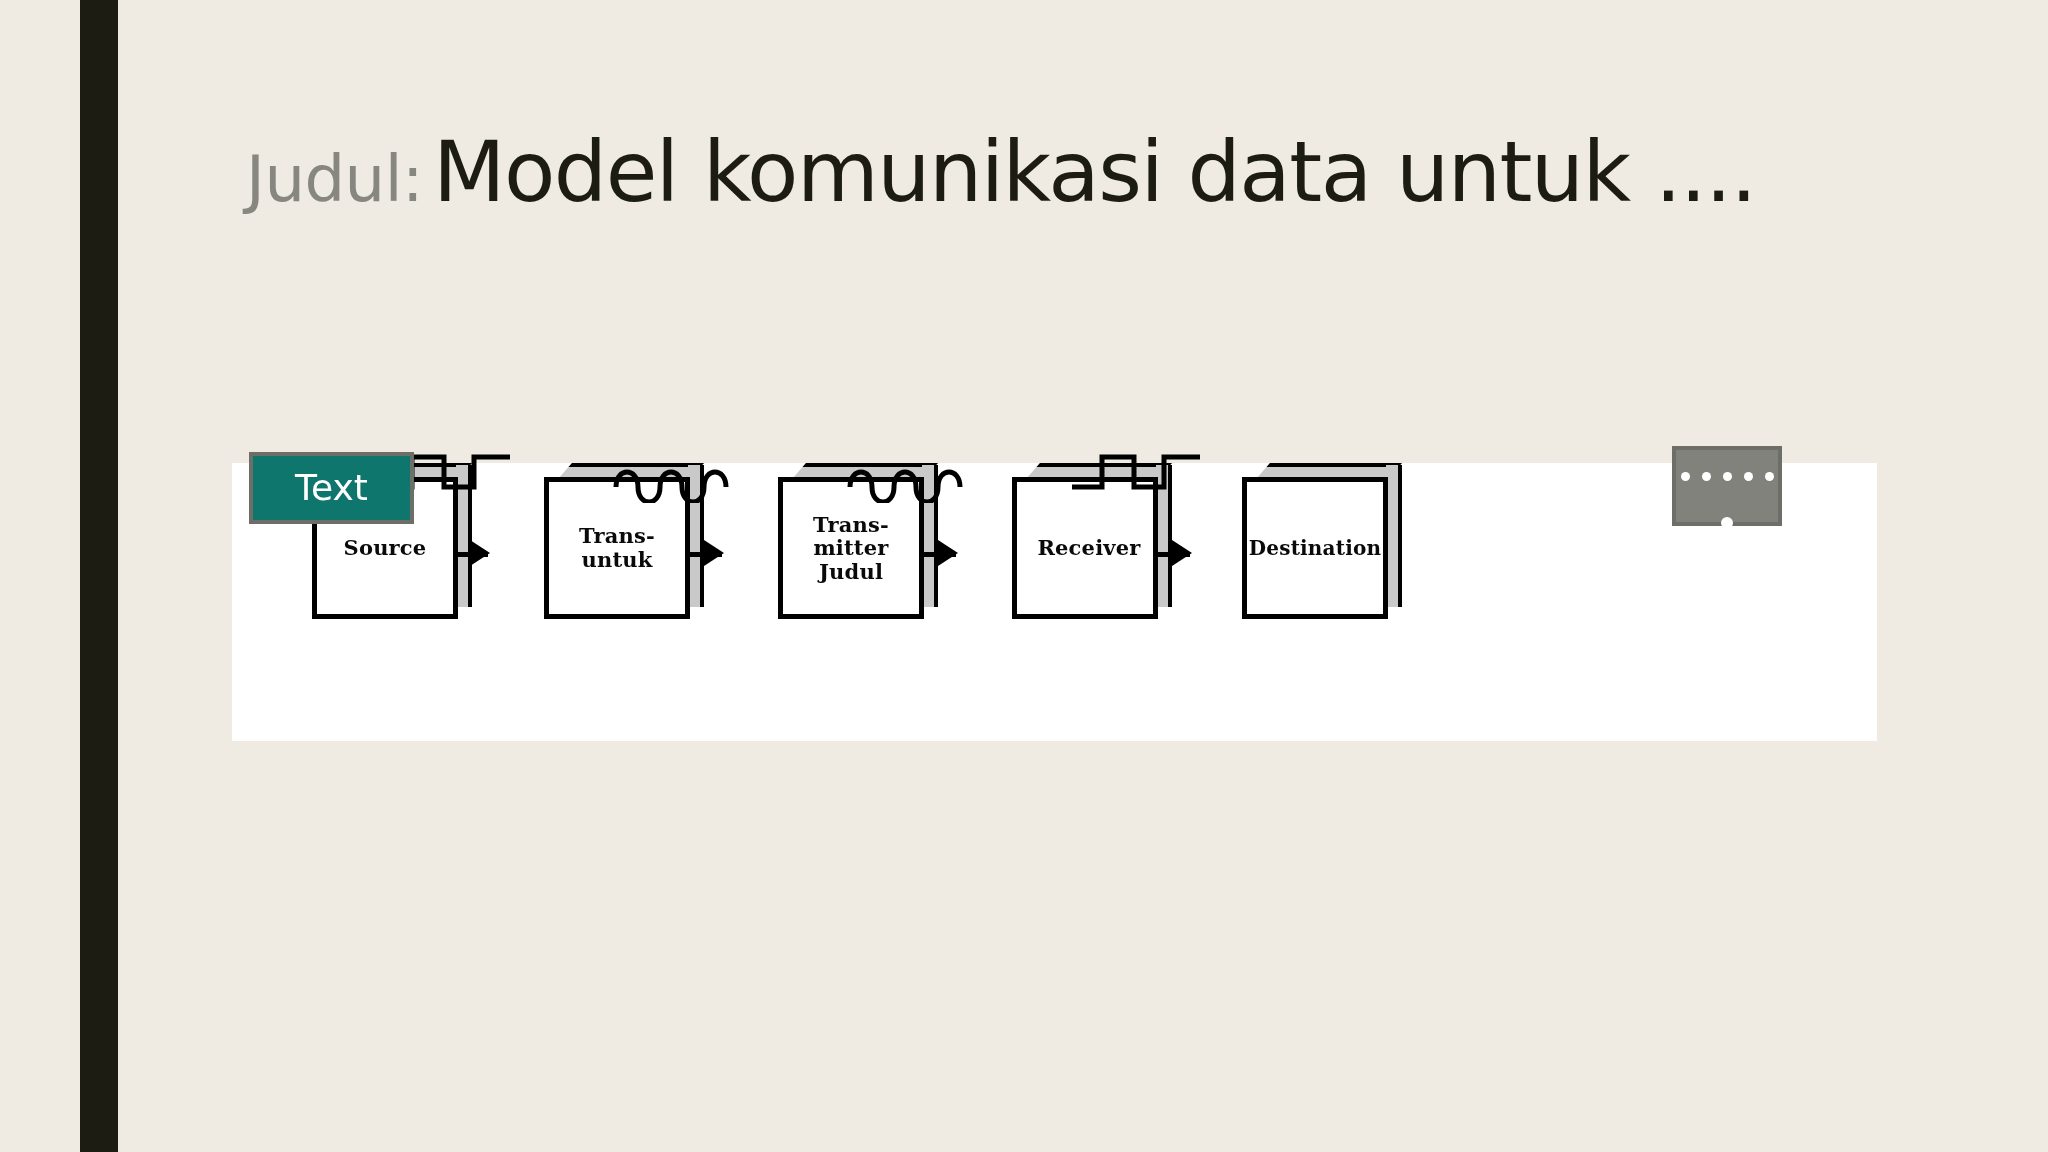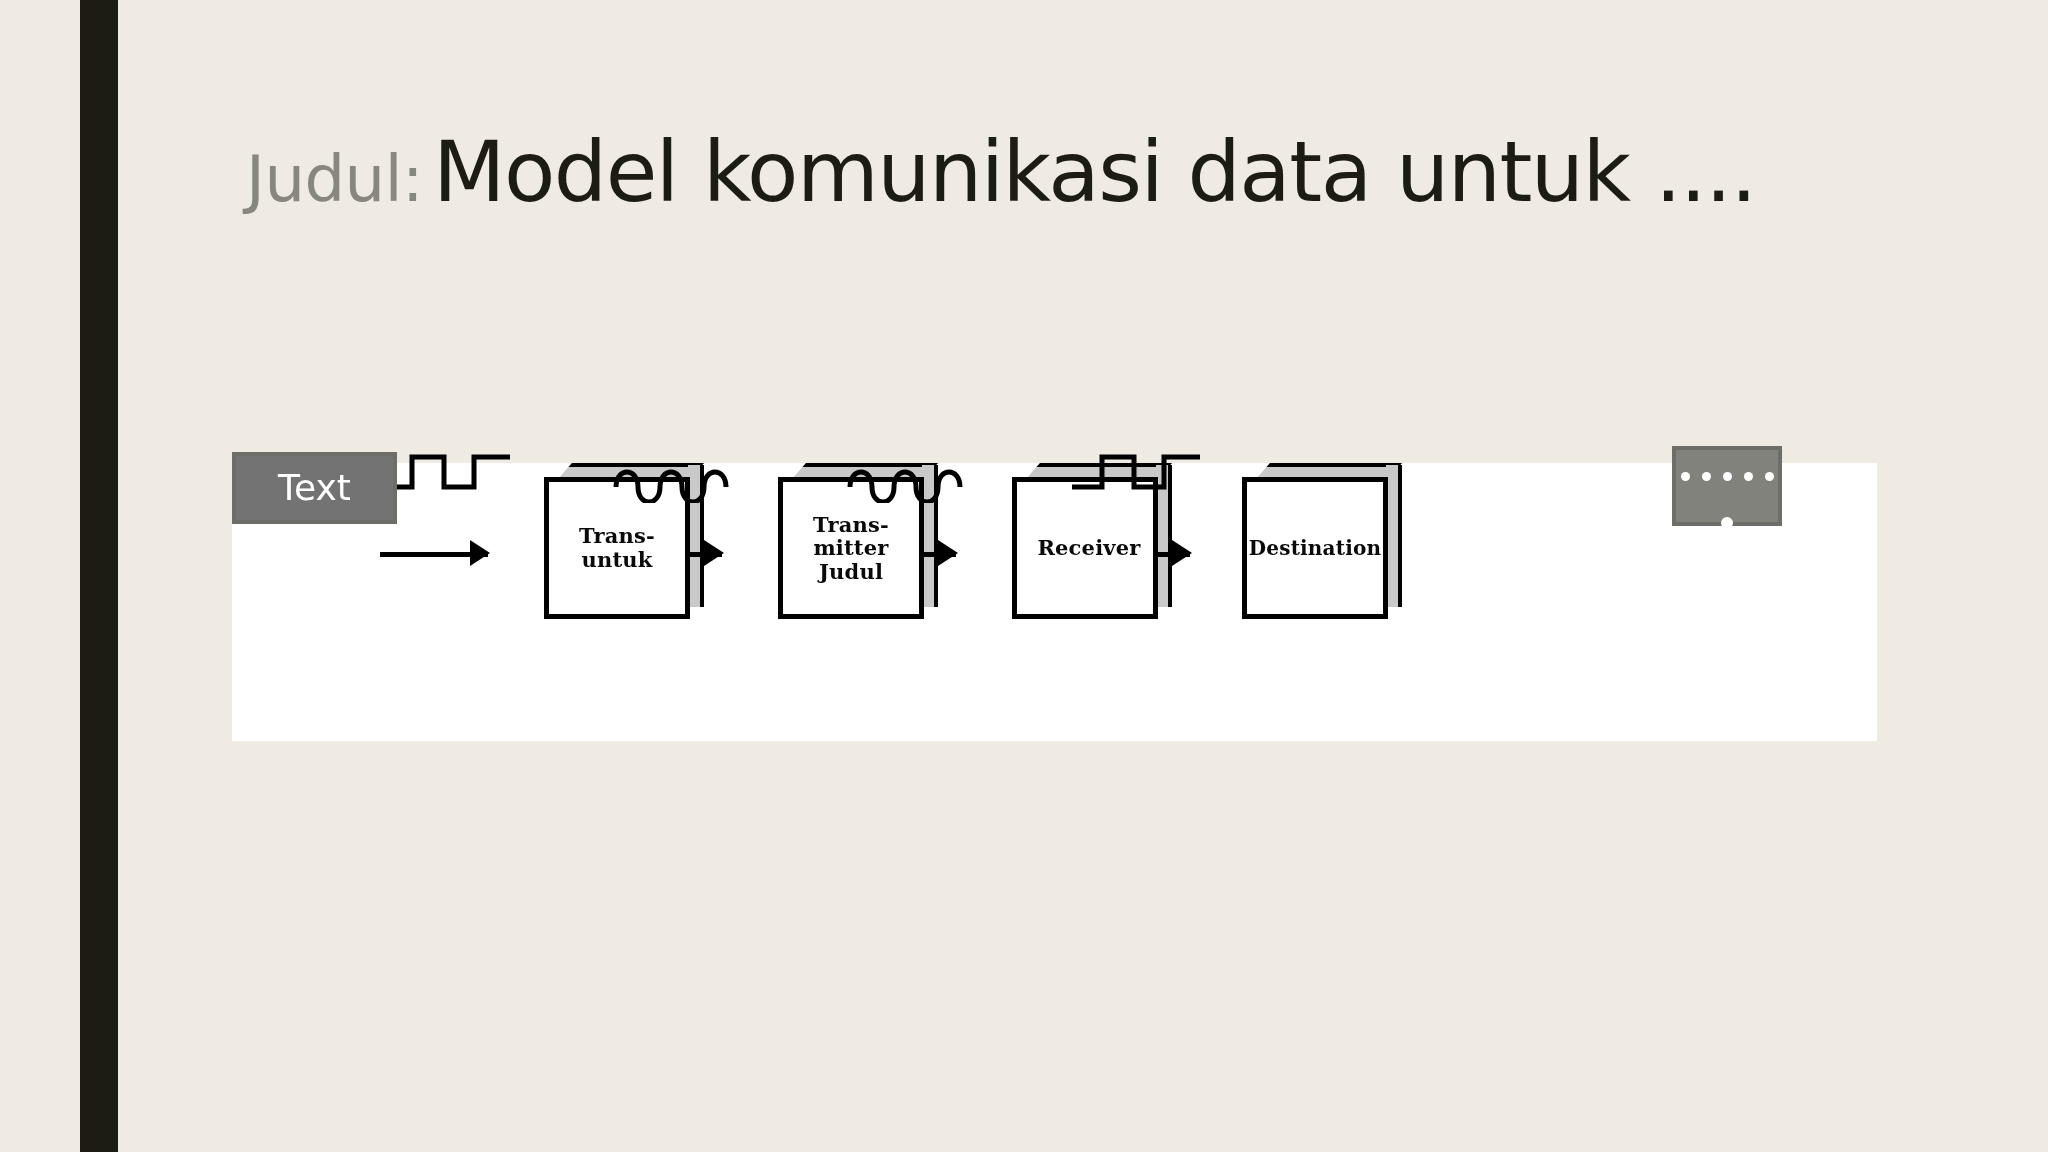--- a/index.html
+++ b/index.html
@@ -127,11 +127,11 @@
   
   #text-shape {
     position: absolute;
-    left: 232px;
+    left: 249px;
     top: 452px;
     width: 165px;
     height: 72px;
-    background: #737373;
+    background: #0f766e;
     border: 4px solid #6E6E68;
     box-sizing: border-box;
     display: flex;

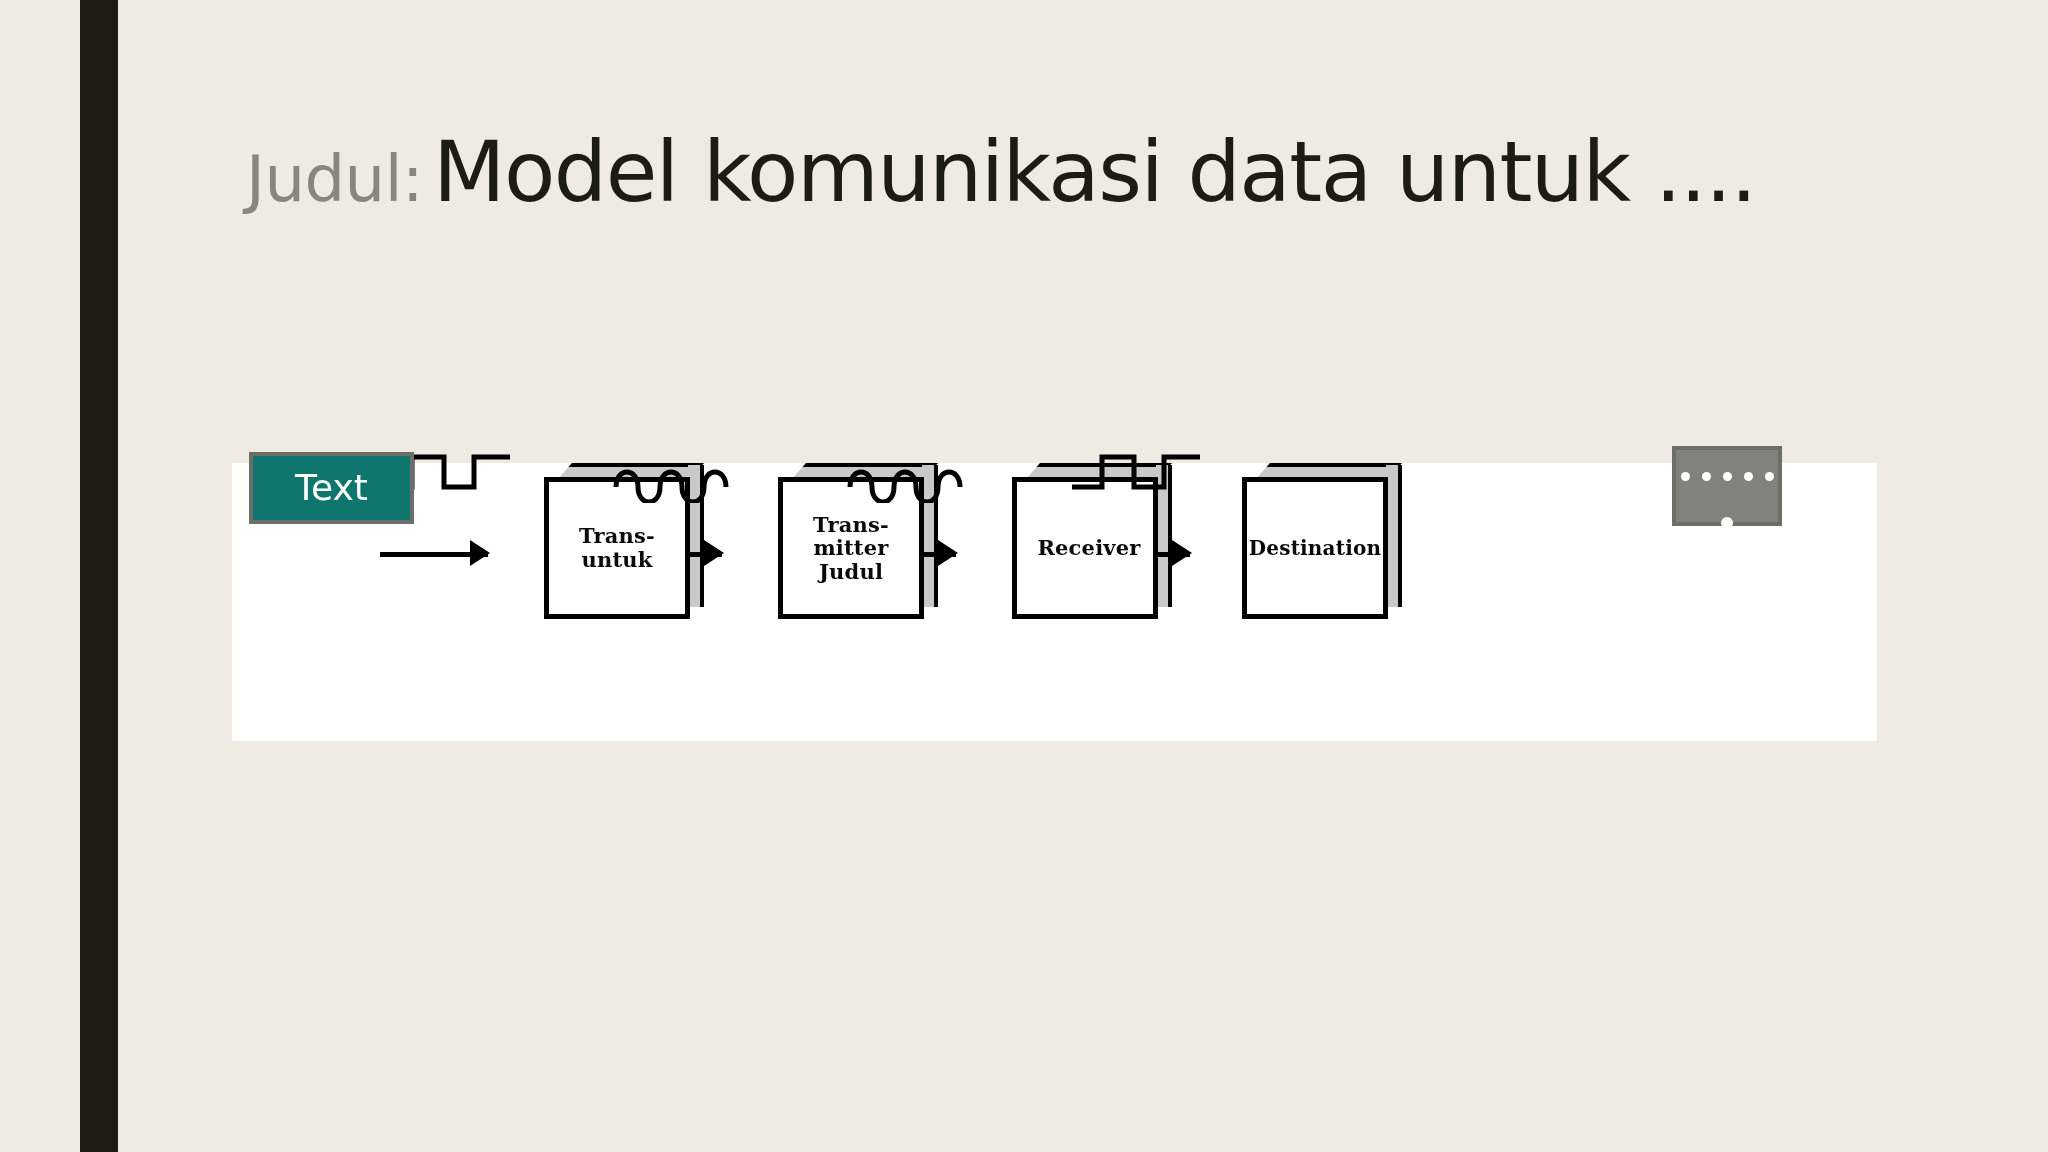--- a/index.html
+++ b/index.html
@@ -208,6 +208,17 @@
     <div class="connector" style="left:848px; top:89px; width:110px;"></div>
     <div class="arrow-head" style="left:940px; top:77px;"></div>
 
+    <div class="iso-box" style="left:80px; top:0px; width:160px; height:156px;">
+      <div class="top-face" style="left:14px; top:0px; width:146px; height:16px;
+                  clip-path: polygon(0 100%, 14px 0, 100% 0, calc(100% - 14px) 100%);
+                  border-top:4px solid #000; border-left:0; box-sizing:border-box;"></div>
+      <div class="side-face" style="left:144px; top:2px; width:16px; height:142px;
+                  clip-path: polygon(0 0, 100% 0, 100% 100%, 0 calc(100% - 0px));
+                  border-right:4px solid #000; box-sizing:border-box;"></div>
+      <div class="face" style="width:146px; height:142px;">
+        <span class="label">Source</span>
+      </div>
+    </div>
 
     <div class="iso-box" style="left:312px; top:0px; width:160px; height:156px;">
       <div class="top-face" style="left:14px; top:0px; width:146px; height:16px;

